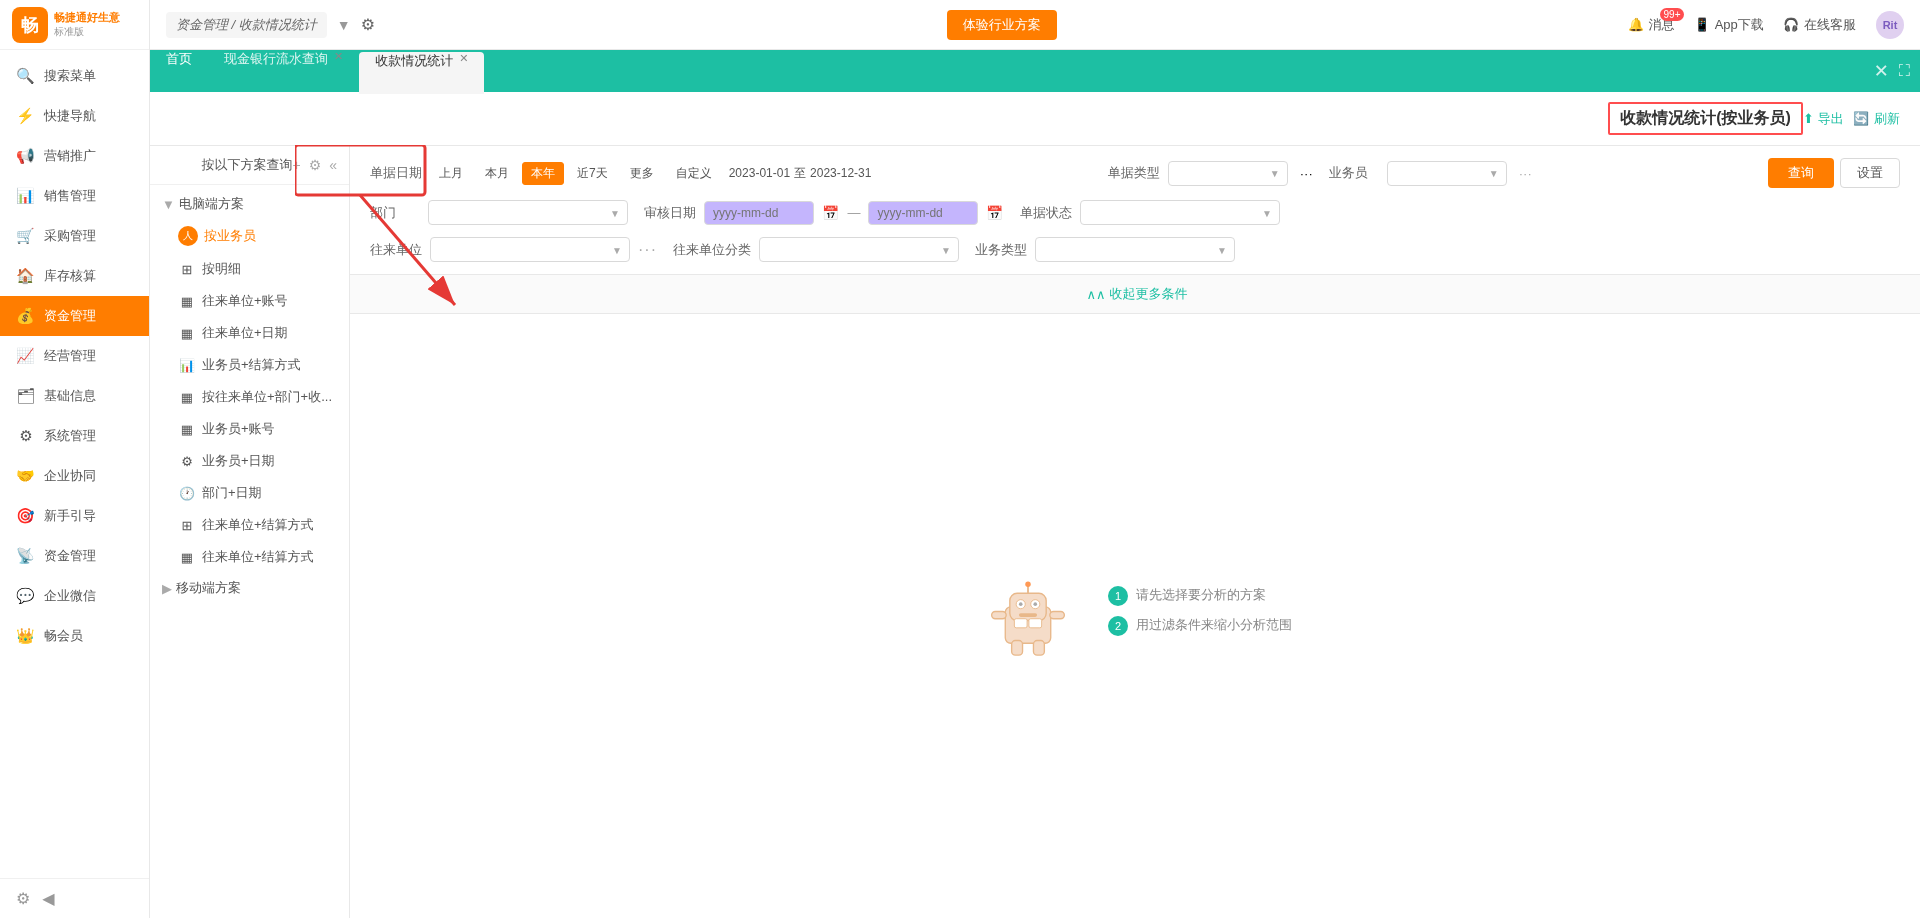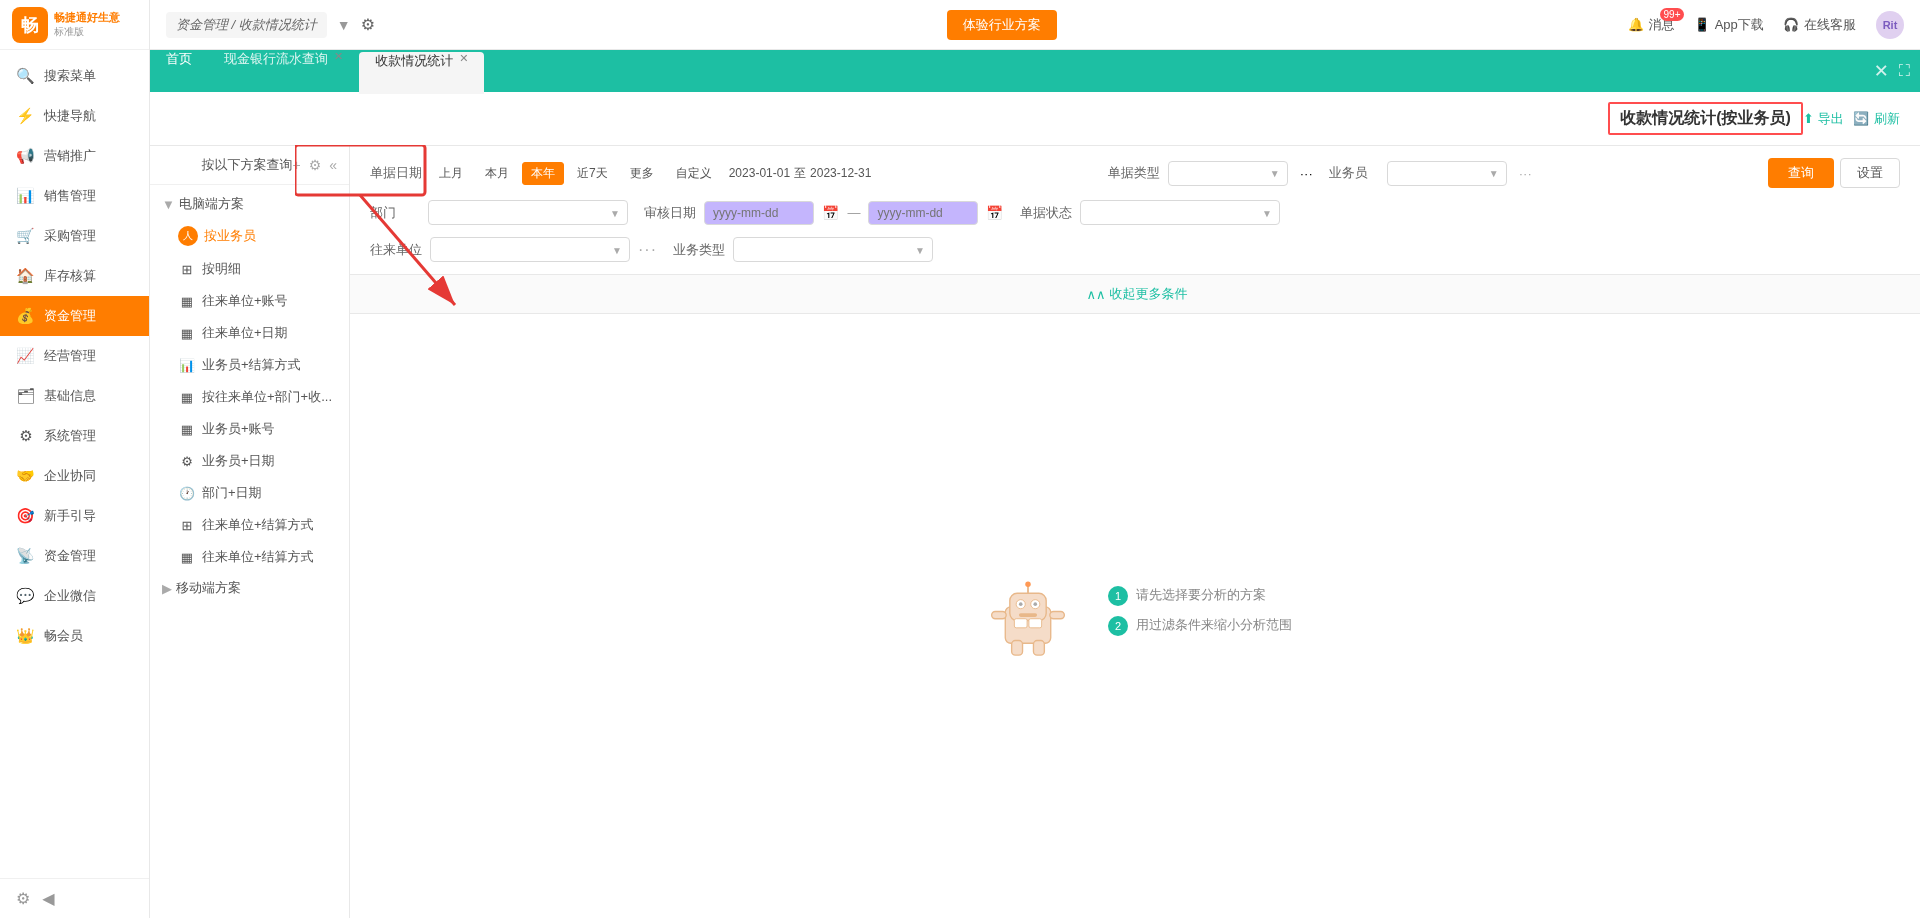--- a/index.html
+++ b/index.html
@@ -404,6 +404,14 @@
               <span class="dots-btn">···</span>
             </div>
             <div class="filter-item">
+              <span class="filter-label">往来单位分类</span>
+              <div class="select-wrapper">
+                <select class="filter-select" style="min-width:200px;">
+                  <option></option>
+                </select>
+              </div>
+            </div>
+            <div class="filter-item">
               <span class="filter-label">业务类型</span>
               <div class="select-wrapper">
                 <select class="filter-select" style="min-width:200px;">

